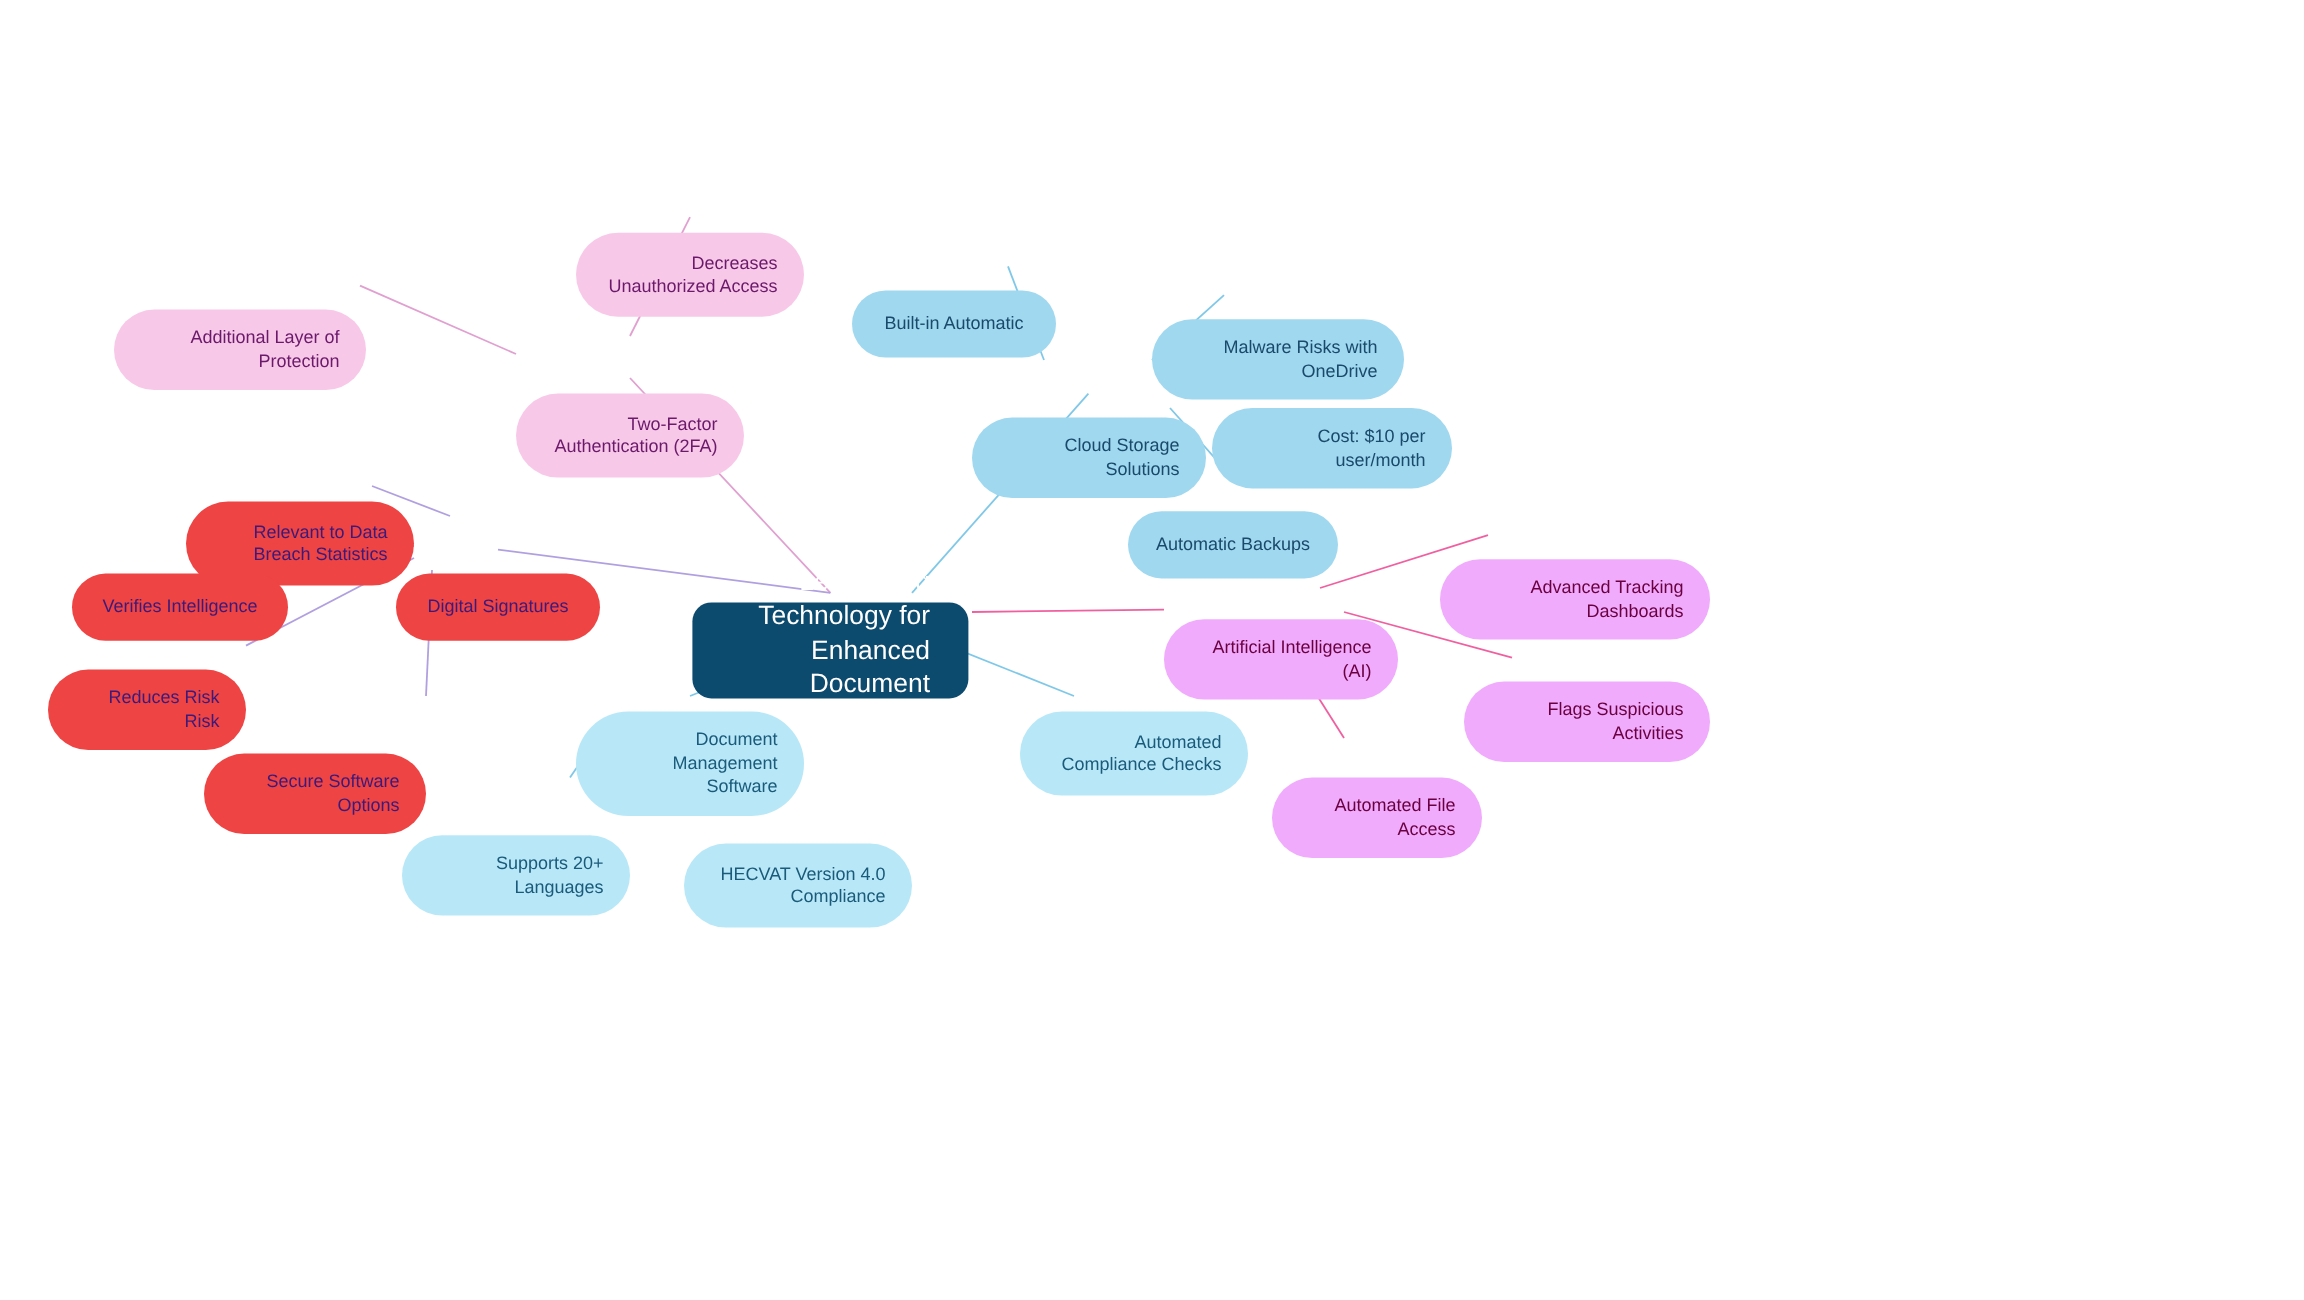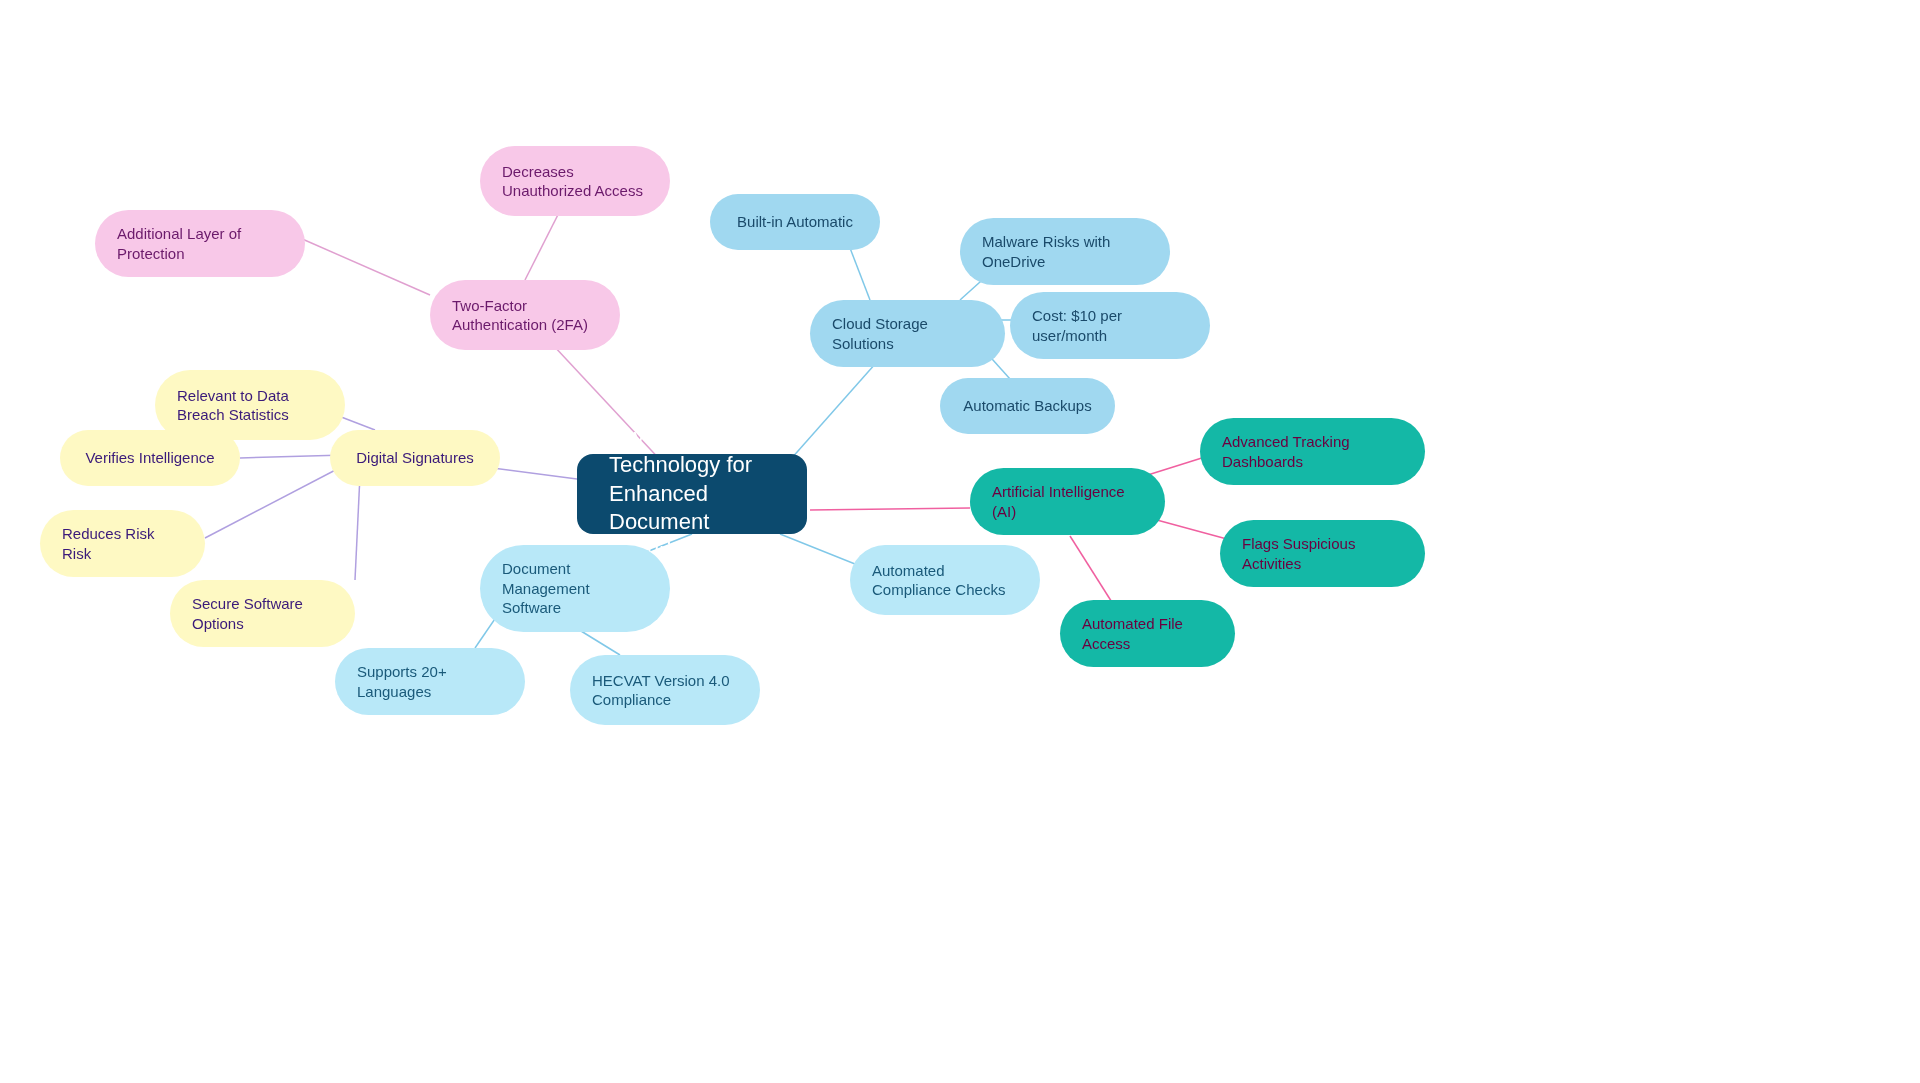--- a/index.html
+++ b/index.html
@@ -24,13 +24,14 @@
       display: flex;
       align-items: center;
       justify-content: center;
-      text-align: left;
+      text-align: right;
       border-radius: 50px;
       padding: 14px 22px;
       font-size: 15px;
       line-height: 1.3;
       z-index: 1;
       cursor: default;
+      margin-top: 48px;
     }
     .node-center {
       background: #0c4a6e;

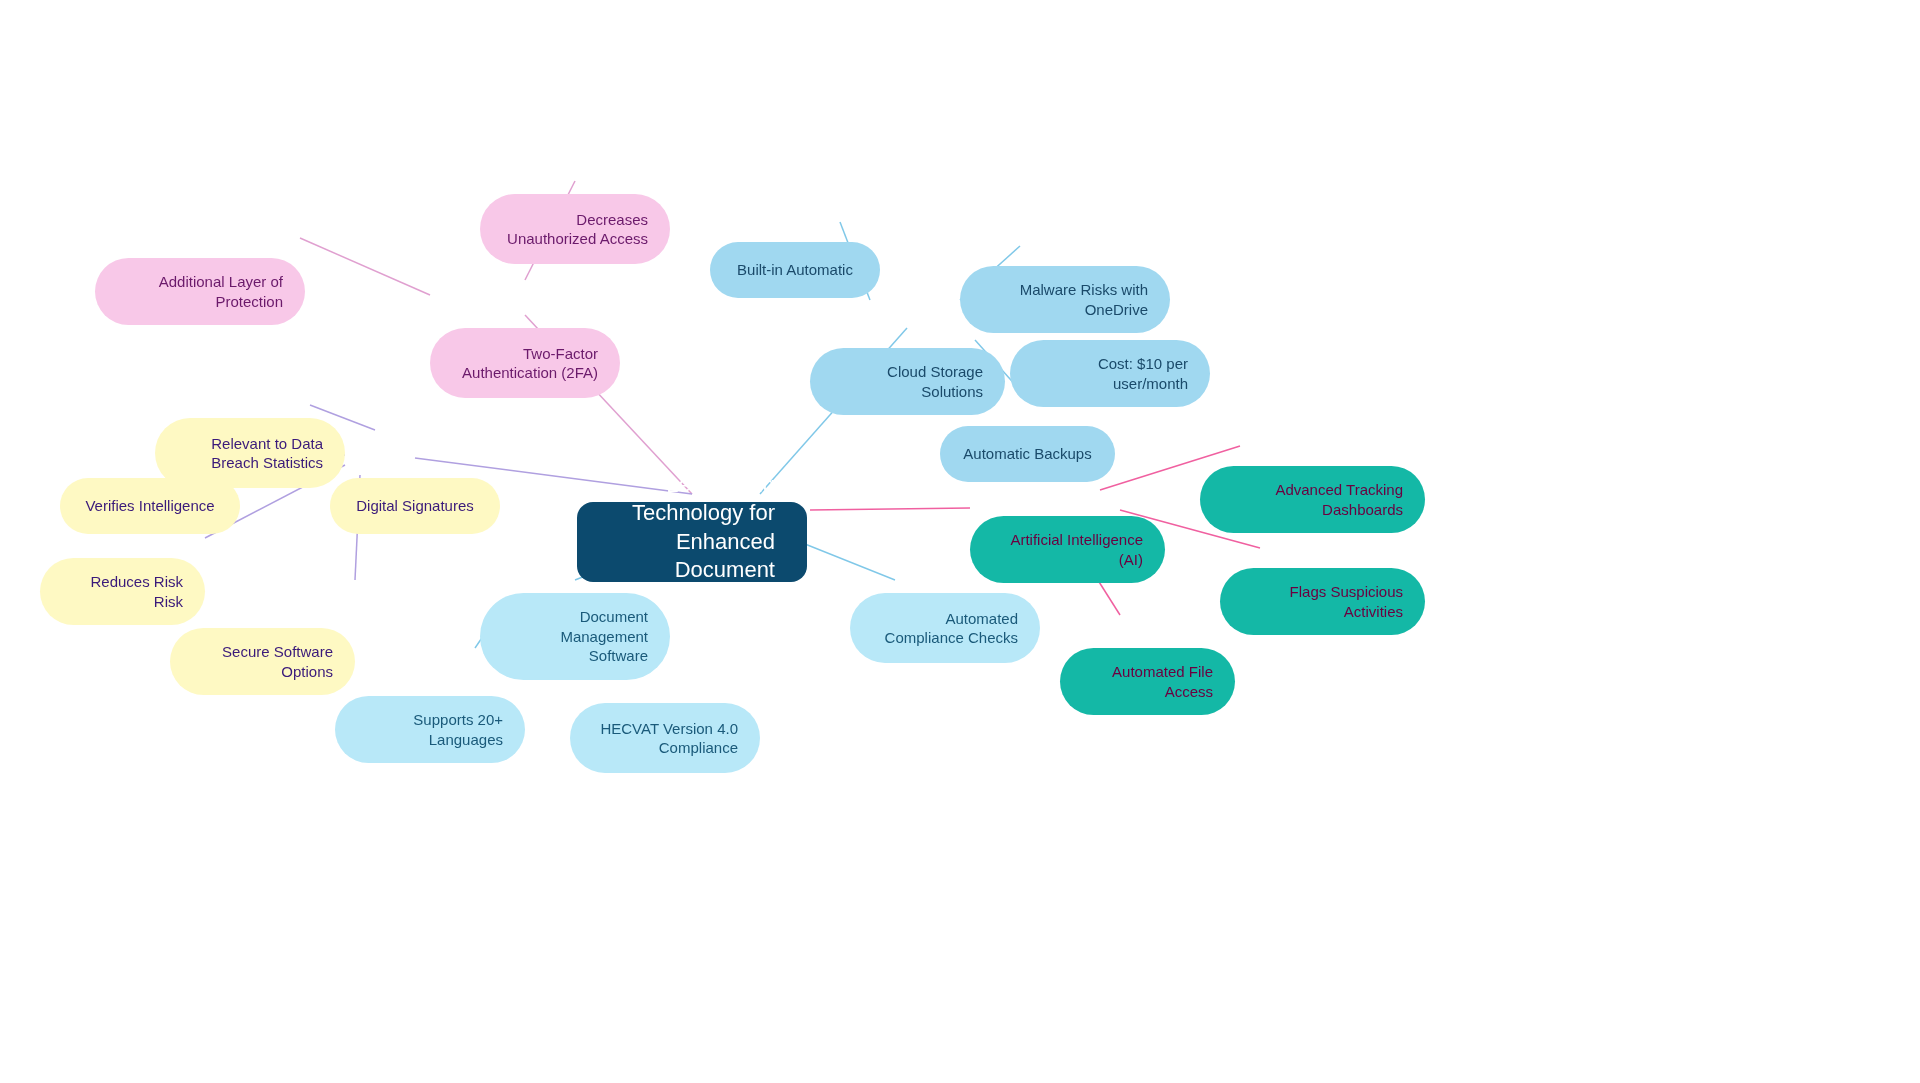--- a/index.html
+++ b/index.html
@@ -53,7 +53,7 @@
       border: none;
     }
     .node-purple {
-      background: #fef9c3;
+      background: #ef4444;
       color: #3a1a7a;
       border: none;
     }

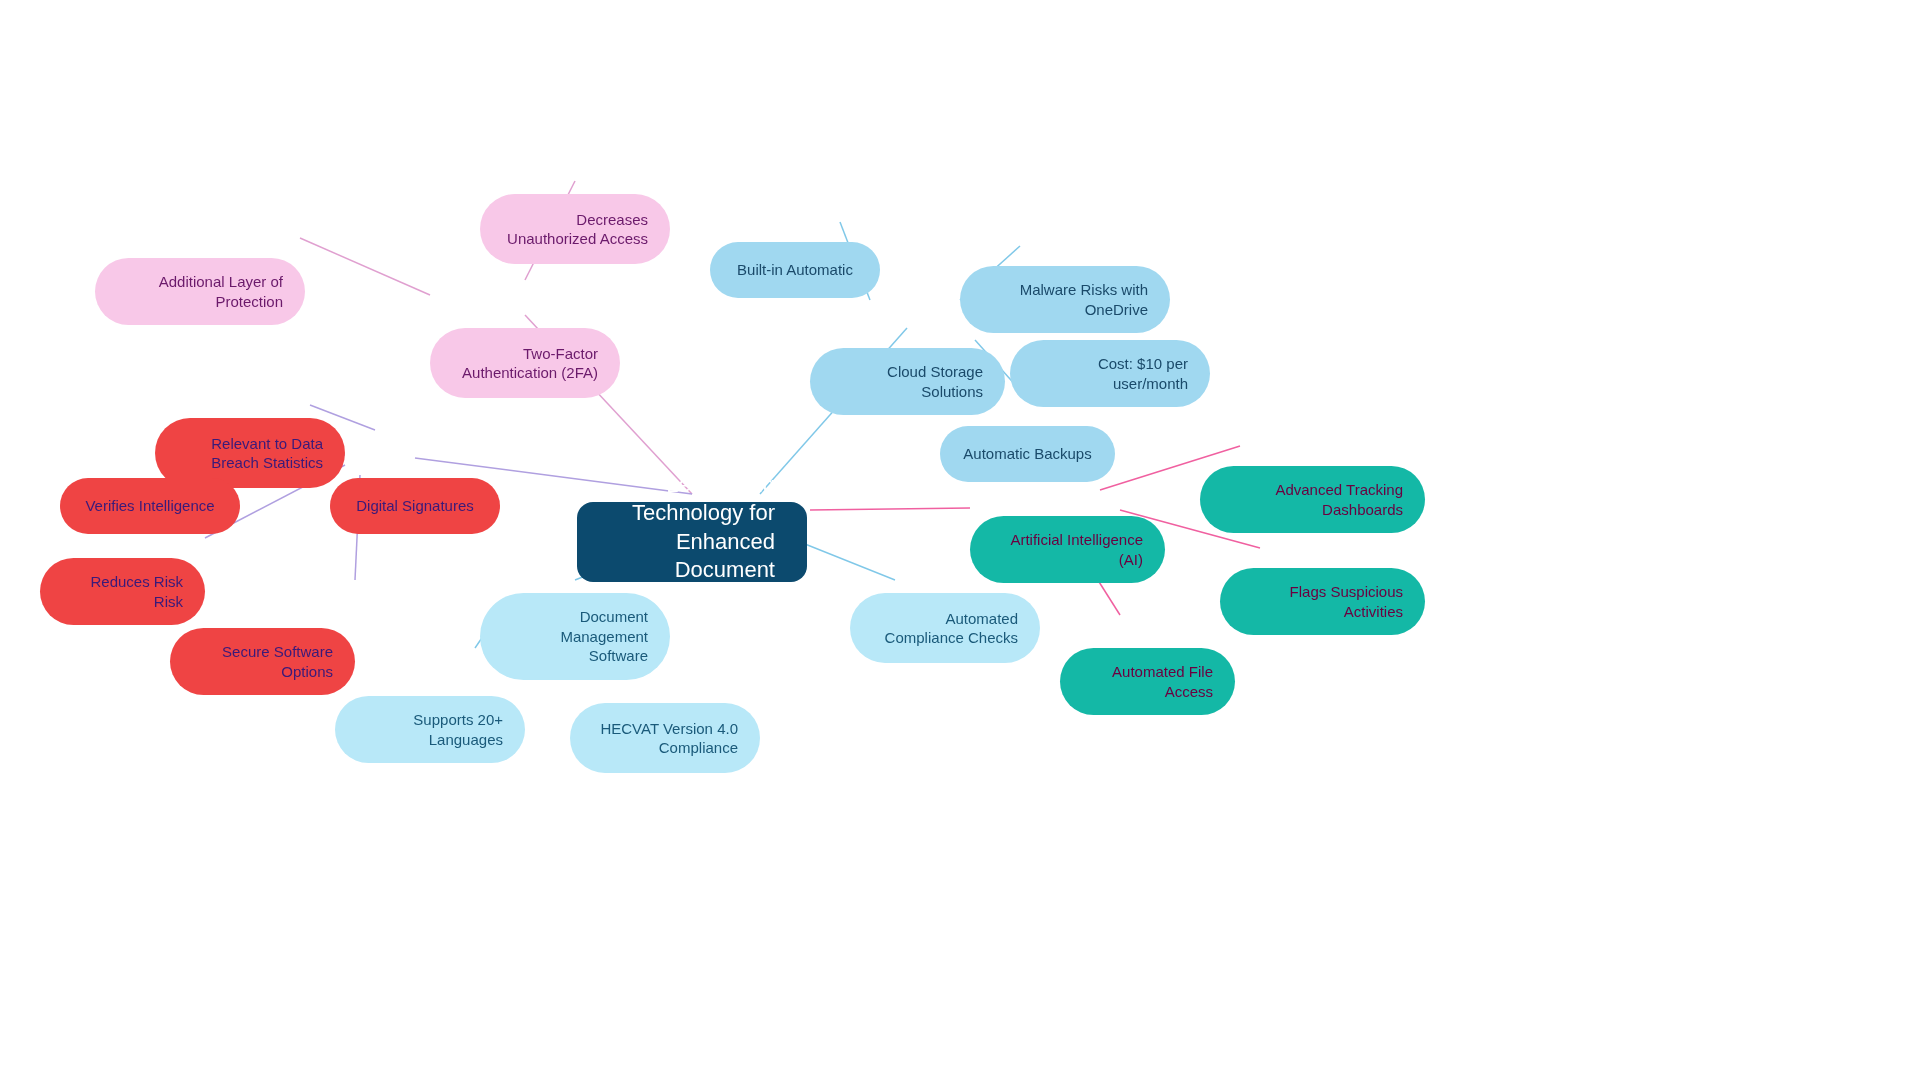--- a/index.html
+++ b/index.html
@@ -58,7 +58,7 @@
       border: none;
     }
     .node-hotpink {
-      background: #14b8a6;
+      background: #f0abfc;
       color: #6b0040;
       border: none;
     }

